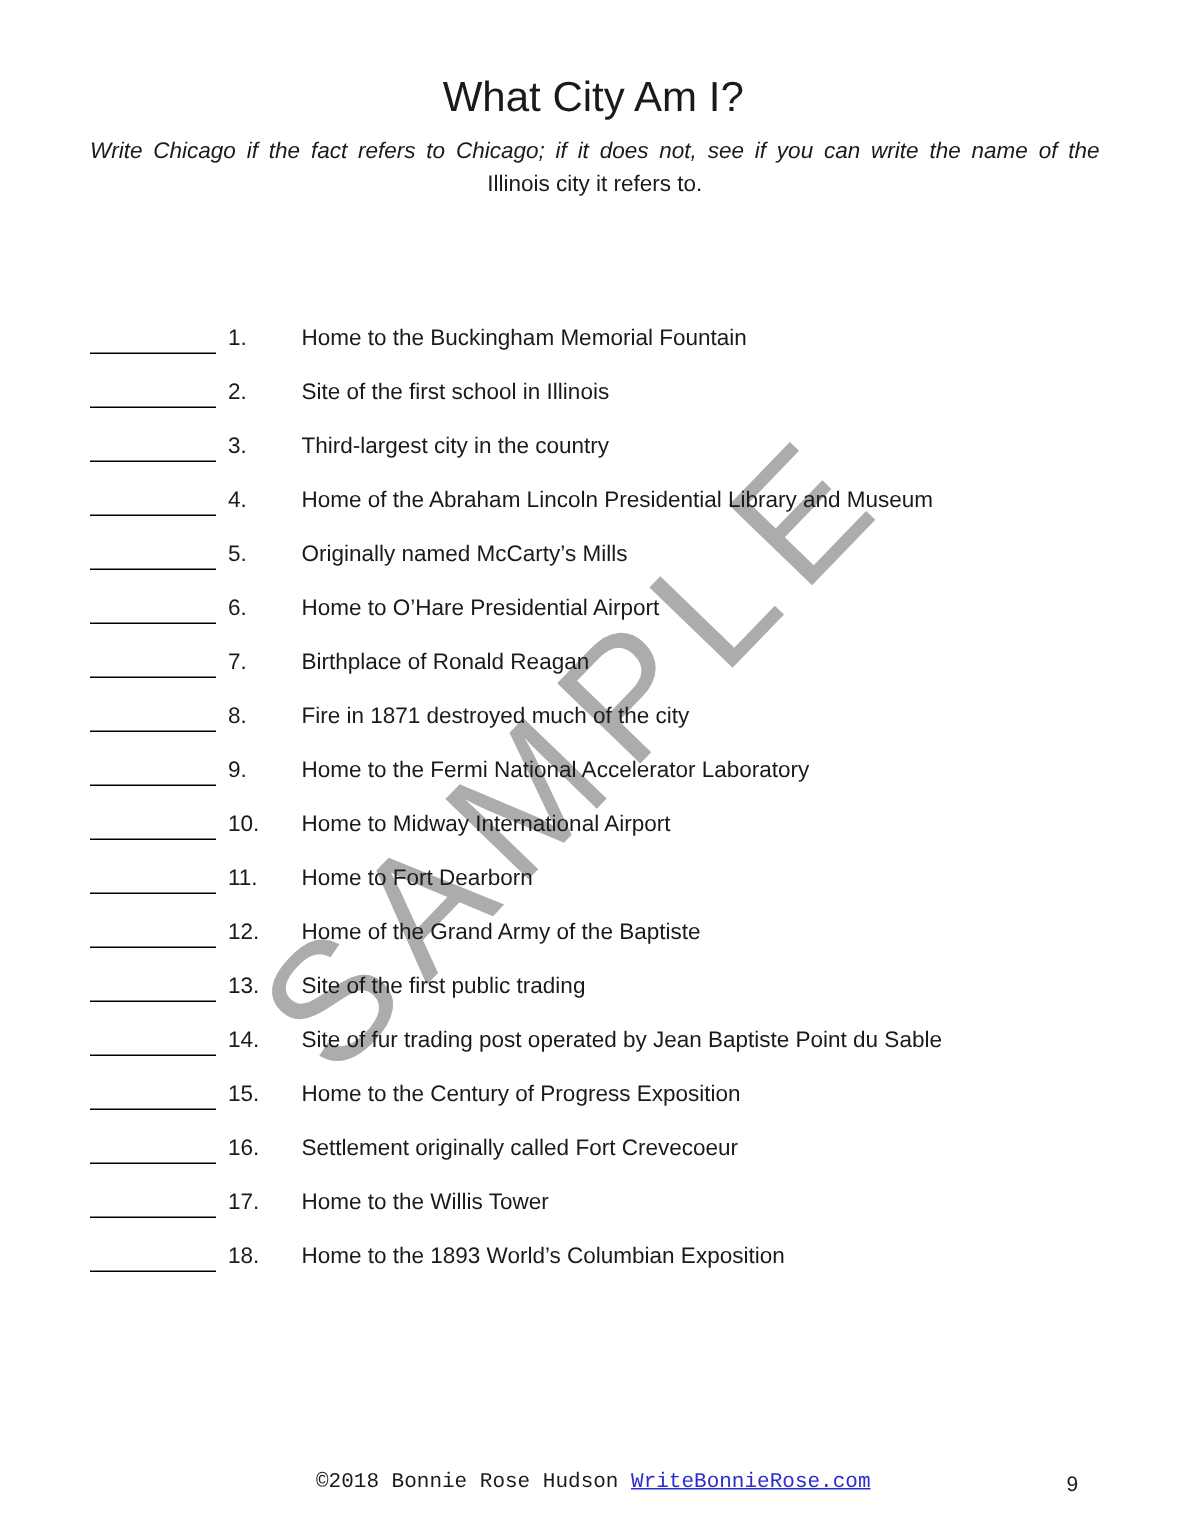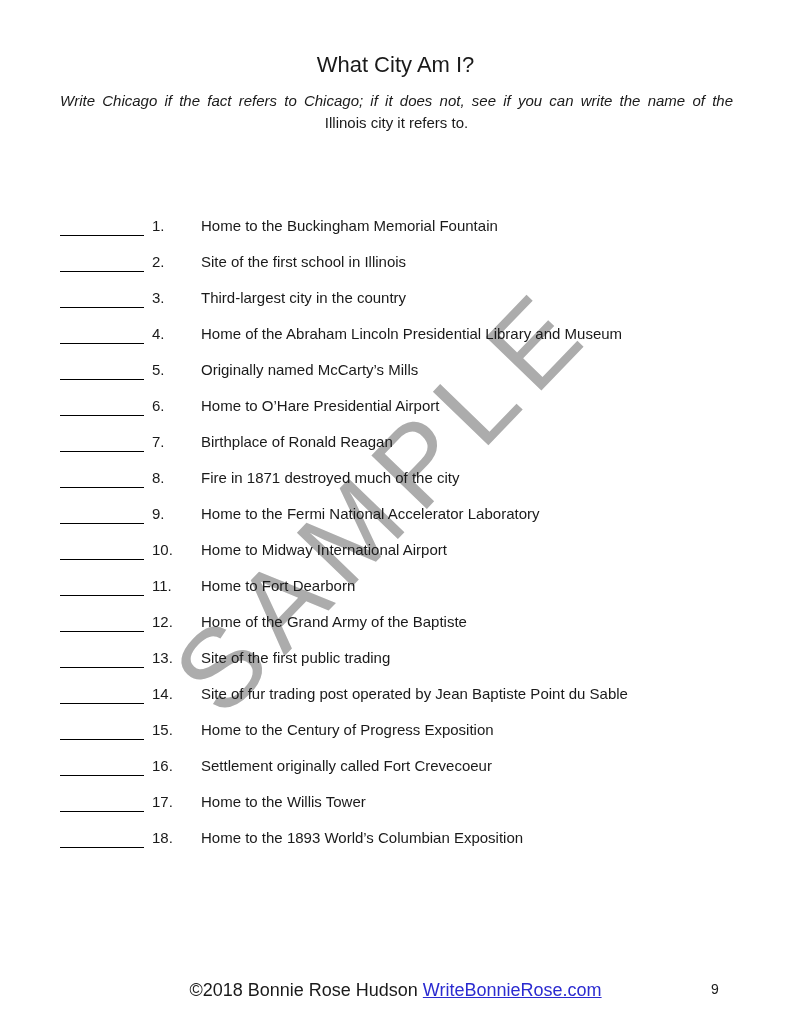--- a/index.html
+++ b/index.html
@@ -41,7 +41,7 @@
   .title{
     margin-top:52px;
     text-align:center;
-    font-size:22px;
+    font-size:28px;
     font-weight:normal;
     line-height:26px;
   }

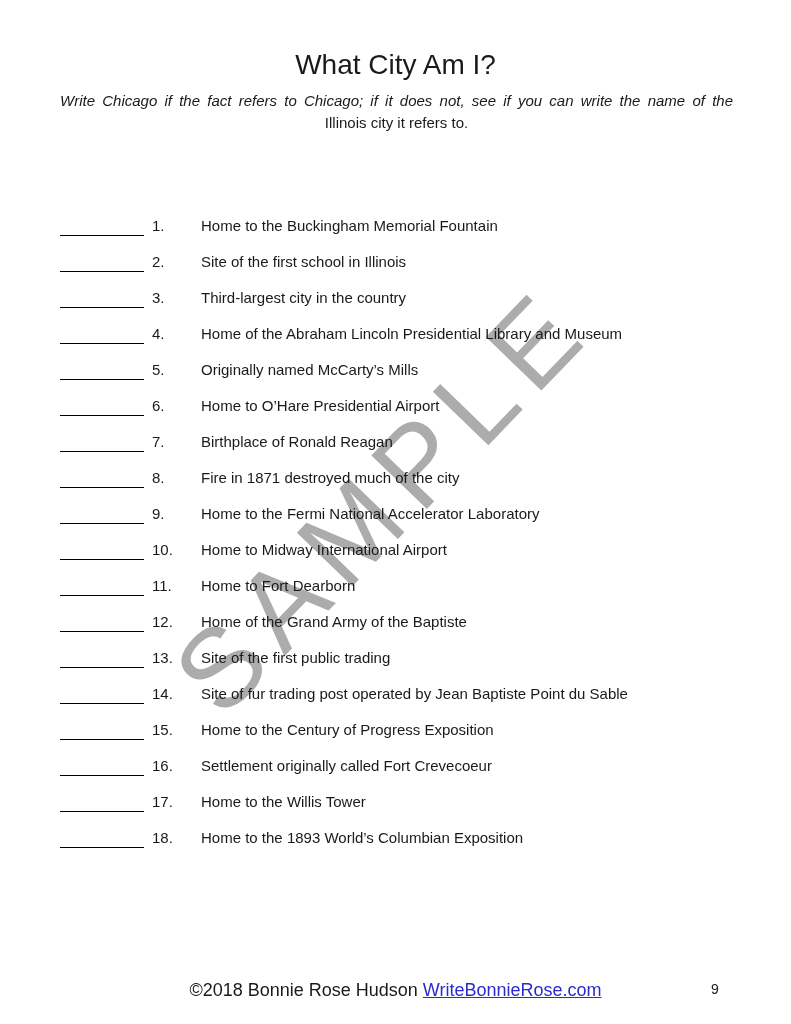--- a/index.html
+++ b/index.html
@@ -92,8 +92,9 @@
     right:0;
     top:980px;
     text-align:center;
-    font-size:18px;
+    font-size:14px;
     z-index:1;
+    font-family:Liberation Mono, monospace;
   }
   .footer a{
     color:var(--link);

